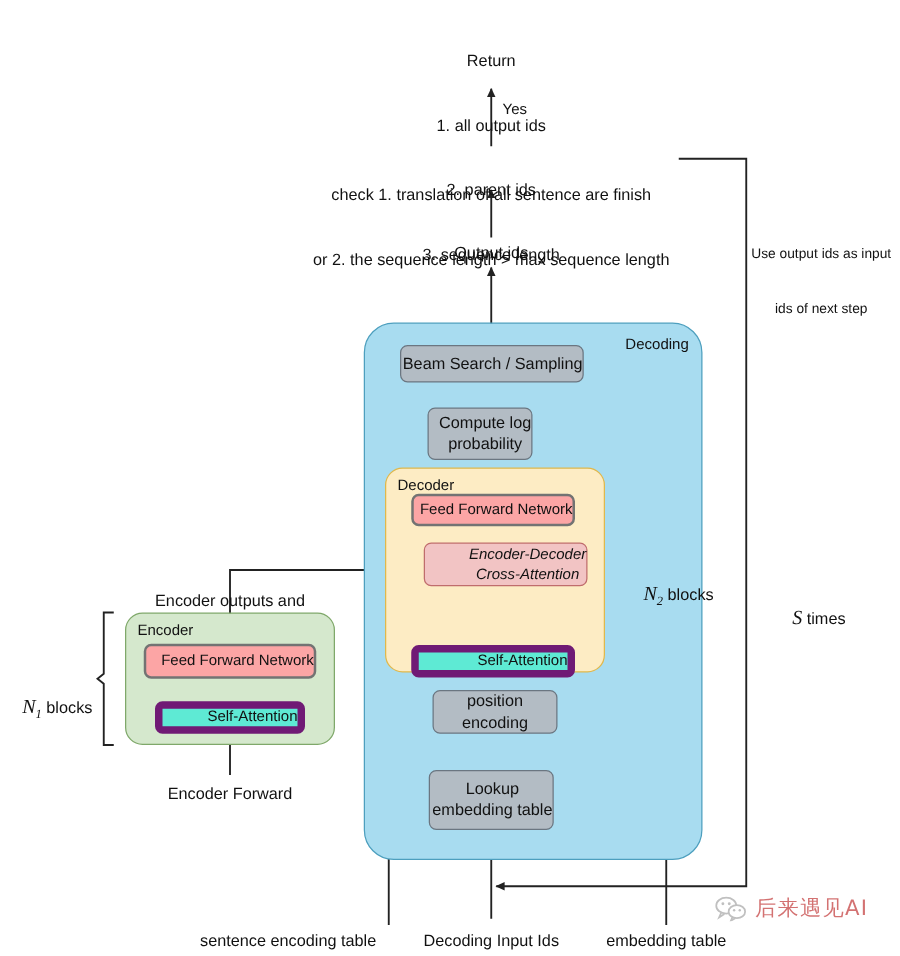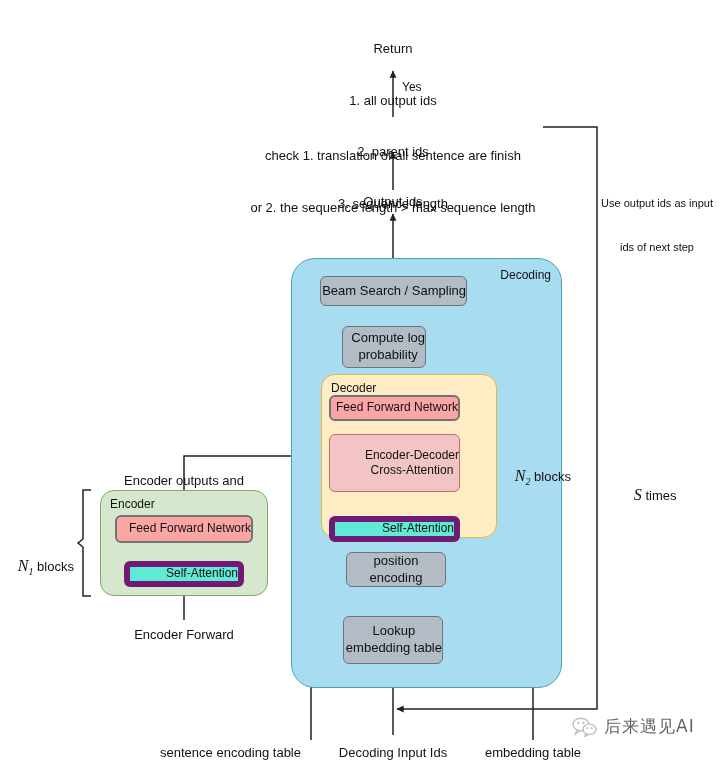--- a/index.html
+++ b/index.html
@@ -135,7 +135,7 @@
 probability</span>
   </div>
 
-  <div class="group g-decoder" style="left:321px;top:374px;width:176px;height:164px;">
+  <div class="group g-decoder" style="left:308px;top:374px;width:176px;height:164px;">
     <div class="g-label" style="left:9px;top:6px;">Decoder</div>
   </div>
 

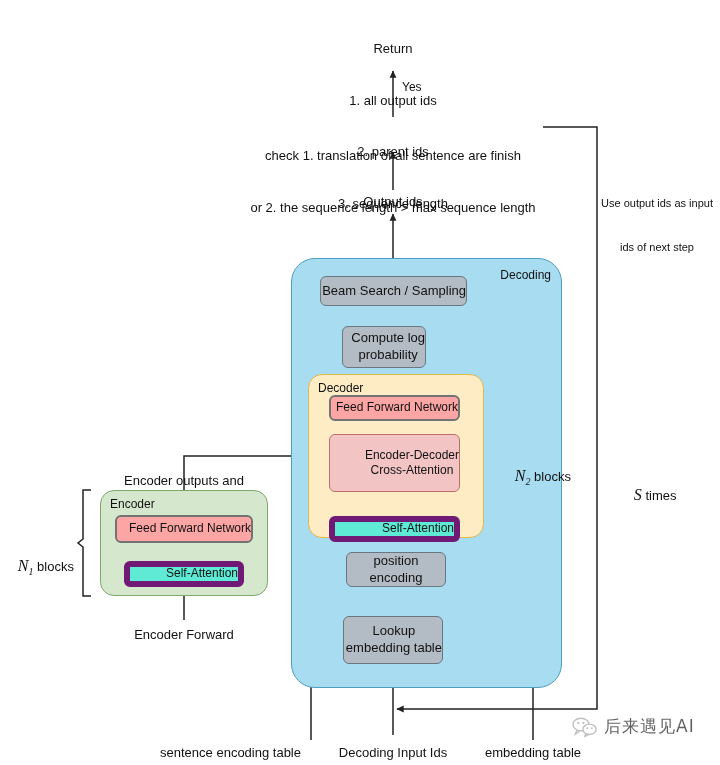--- a/index.html
+++ b/index.html
@@ -143,7 +143,7 @@
     <span class="s12">Feed Forward Network</span>
   </div>
 
-  <div class="box red-b" style="left:329px;top:434px;width:131px;height:58px;white-space:pre-line;">
+  <div class="box red-b" style="left:339px;top:434px;width:131px;height:35px;white-space:pre-line;font-style:italic;">
     <span class="s12">Encoder-Decoder
 Cross-Attention</span>
   </div>

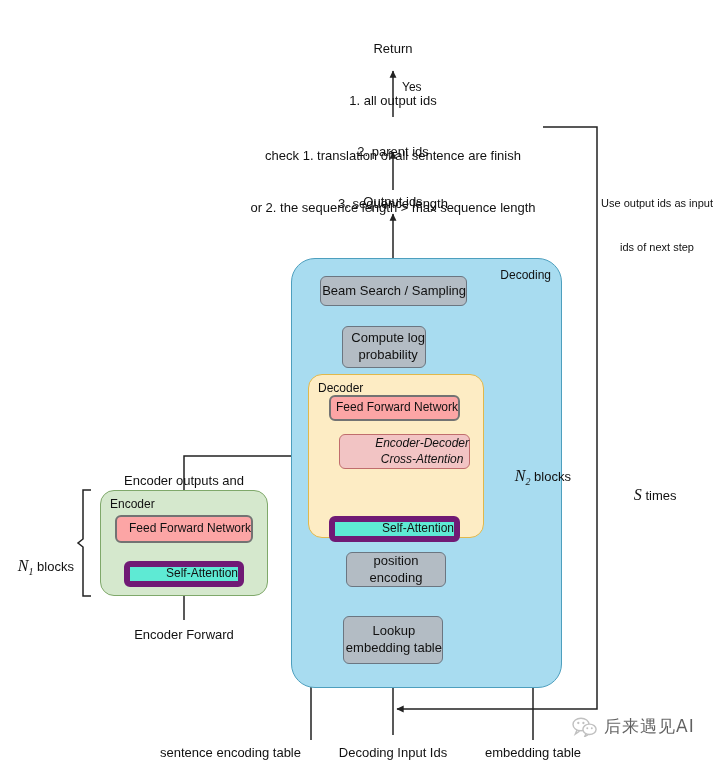--- a/index.html
+++ b/index.html
@@ -47,7 +47,7 @@
   .g-label{position:absolute;font-size:12px;color:#111;}
 
   .watermark{position:absolute;display:flex;align-items:center;gap:6px;opacity:.62;}
-  .wm-text{font-size:17px;color:#000000;font-family:"DejaVu Sans", sans-serif;letter-spacing:1px;}
+  .wm-text{font-size:17px;color:#b91c1c;font-family:"DejaVu Sans", sans-serif;letter-spacing:1px;}
 </style>
 </head>
 <body>

